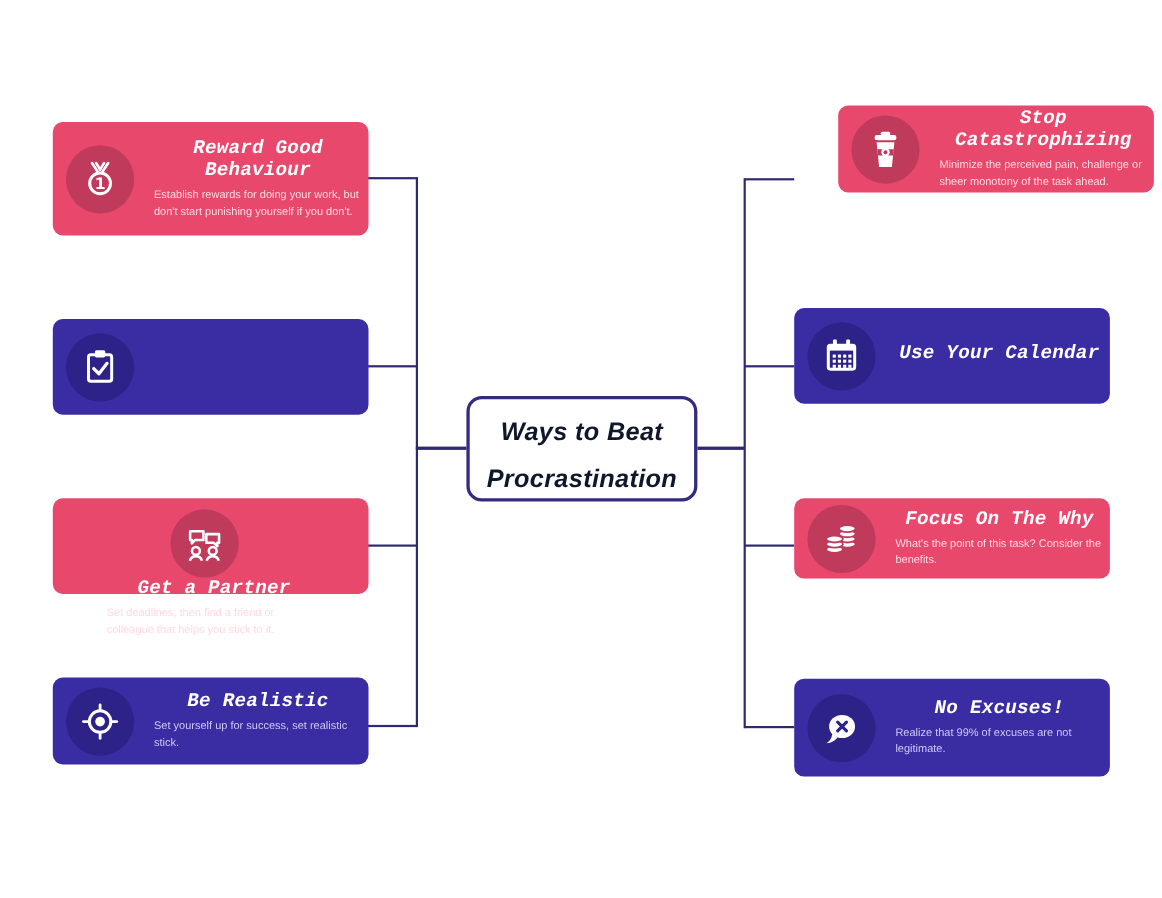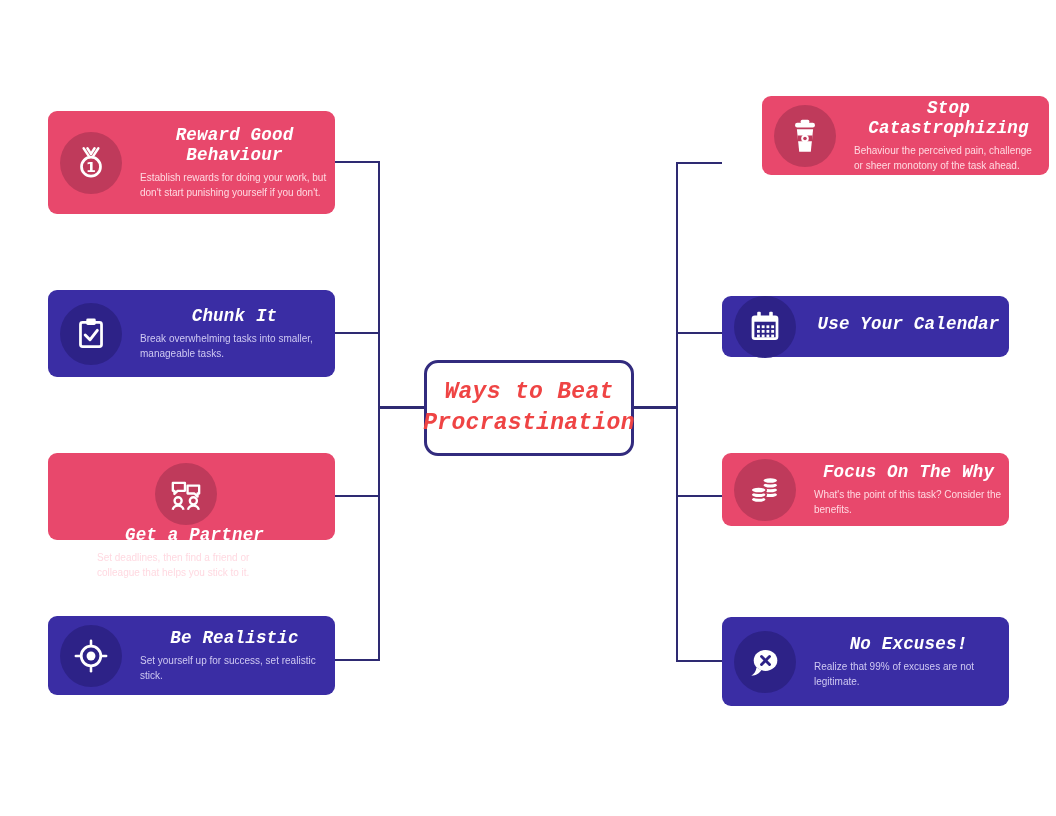--- a/index.html
+++ b/index.html
@@ -154,7 +154,7 @@
     </span>
     <div class="card-text">
       <div class="card-title">Stop Catastrophizing</div>
-      <div class="card-body">Behaviour the perceived pain, challenge or sheer monotony of the task ahead.</div>
+      <div class="card-body">Minimize the perceived pain, challenge or sheer monotony of the task ahead.</div>
     </div>
   </div>
 

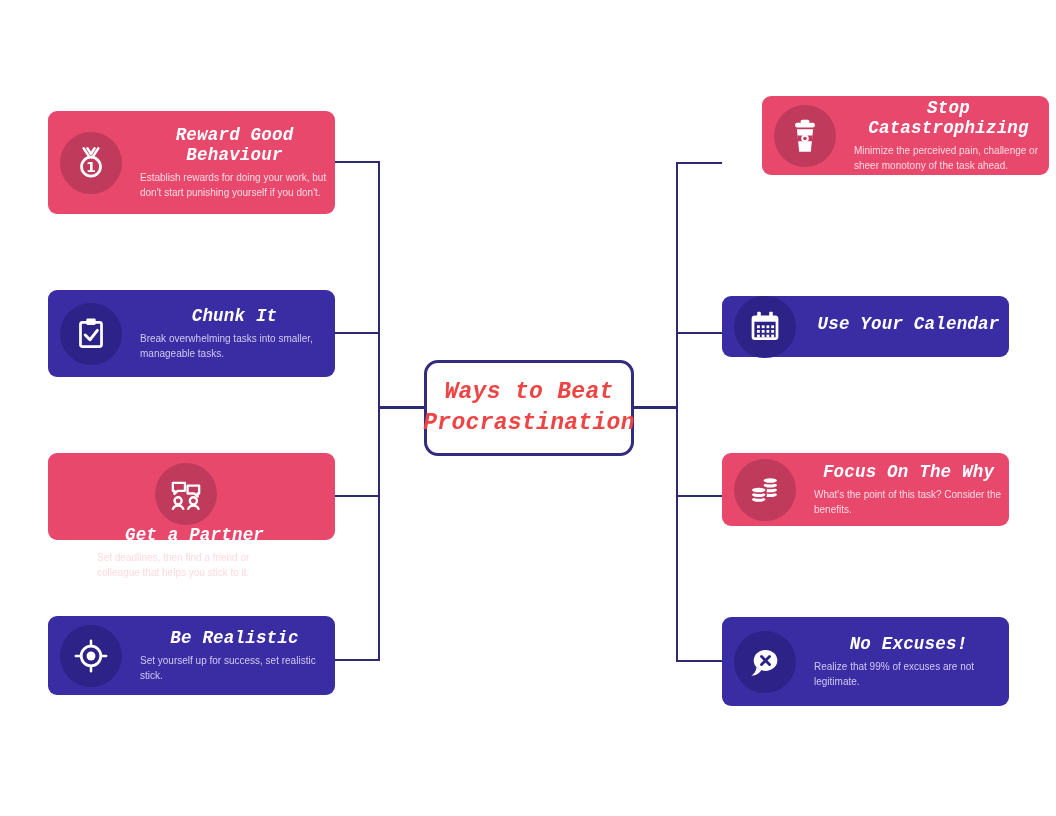--- a/index.html
+++ b/index.html
@@ -97,10 +97,6 @@
         <path d="M13.5 20 L18 24.5 L25 15.5" fill="none" stroke="#ffffff" stroke-width="2.8" stroke-linecap="round" stroke-linejoin="round"></path>
       </svg>
     </span>
-    <div class="card-text">
-      <div class="card-title">Chunk It</div>
-      <div class="card-body">Break overwhelming tasks into smaller, manageable tasks.</div>
-    </div>
   </div>
 
   <div class="card pink" style="left:48px;top:453px;height:87px;flex-direction:column;">

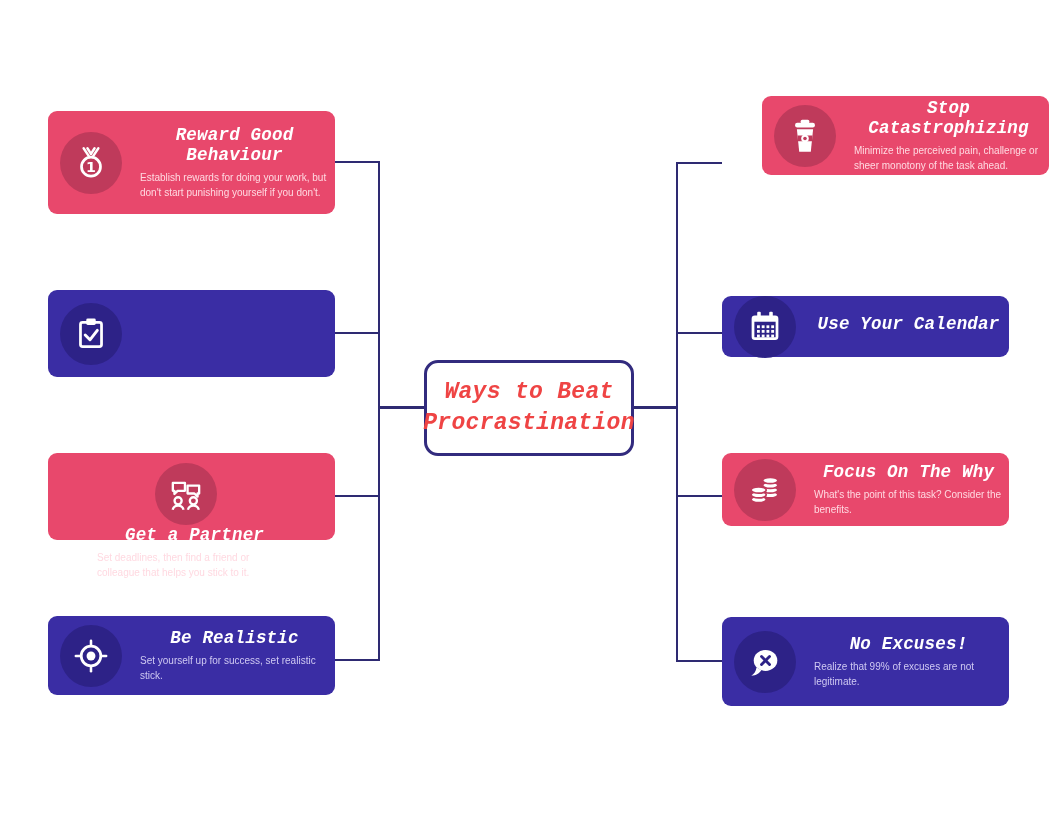--- a/index.html
+++ b/index.html
@@ -154,7 +154,7 @@
     </div>
   </div>
 
-  <div class="card purple" style="left:722px;top:296px;height:61px;">
+  <div class="card purple" style="left:722px;top:280px;height:87px;">
     <span class="icon-circle">
       <svg viewBox="0 0 38 38">
         <rect x="7.6" y="9.4" width="22.8" height="20.6" rx="1.8" fill="none" stroke="#ffffff" stroke-width="2.6"></rect>

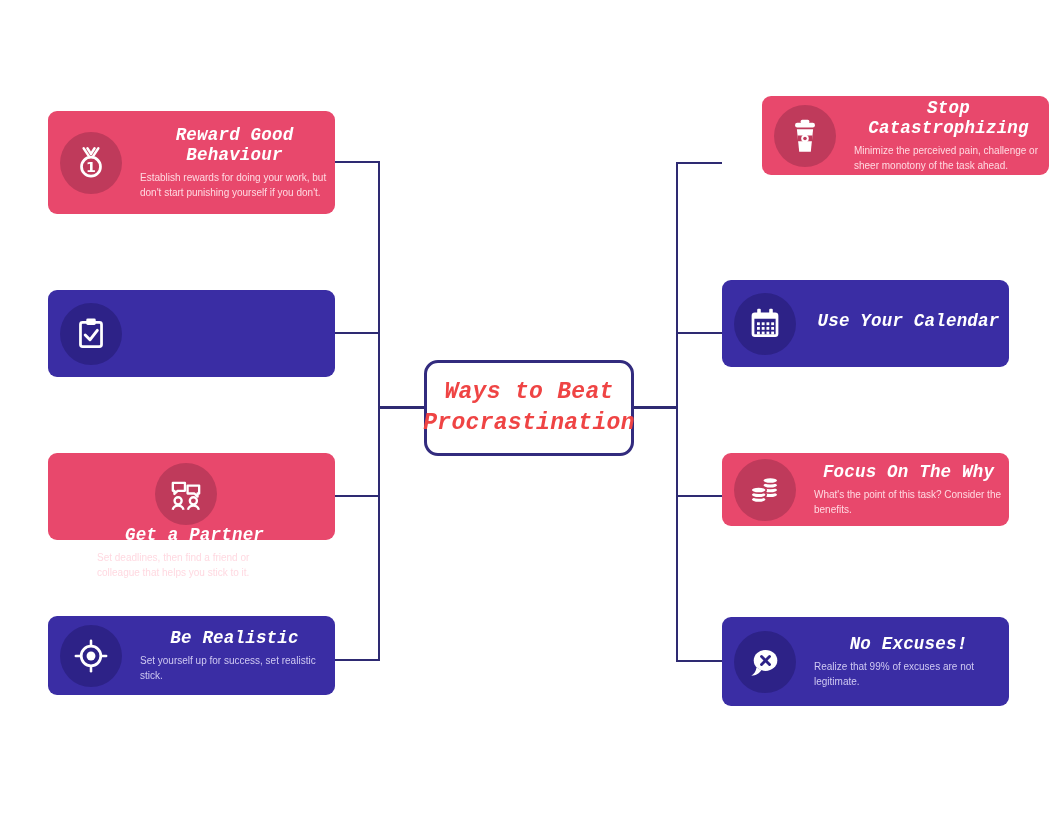--- a/index.html
+++ b/index.html
@@ -40,8 +40,8 @@
     justify-content:center;text-align:center;
   }
   .center-title{
-    font-family:Liberation Mono, monospace;font-style:italic;font-weight:bold;
-    font-size:23px;line-height:31px;color:#ef4444;letter-spacing:.3px;
+    font-family:Liberation Sans, sans-serif;font-style:italic;font-weight:bold;
+    font-size:23px;line-height:31px;color:#0f172a;letter-spacing:.3px;margin-top:12px;
   }
 </style>
 </head>

